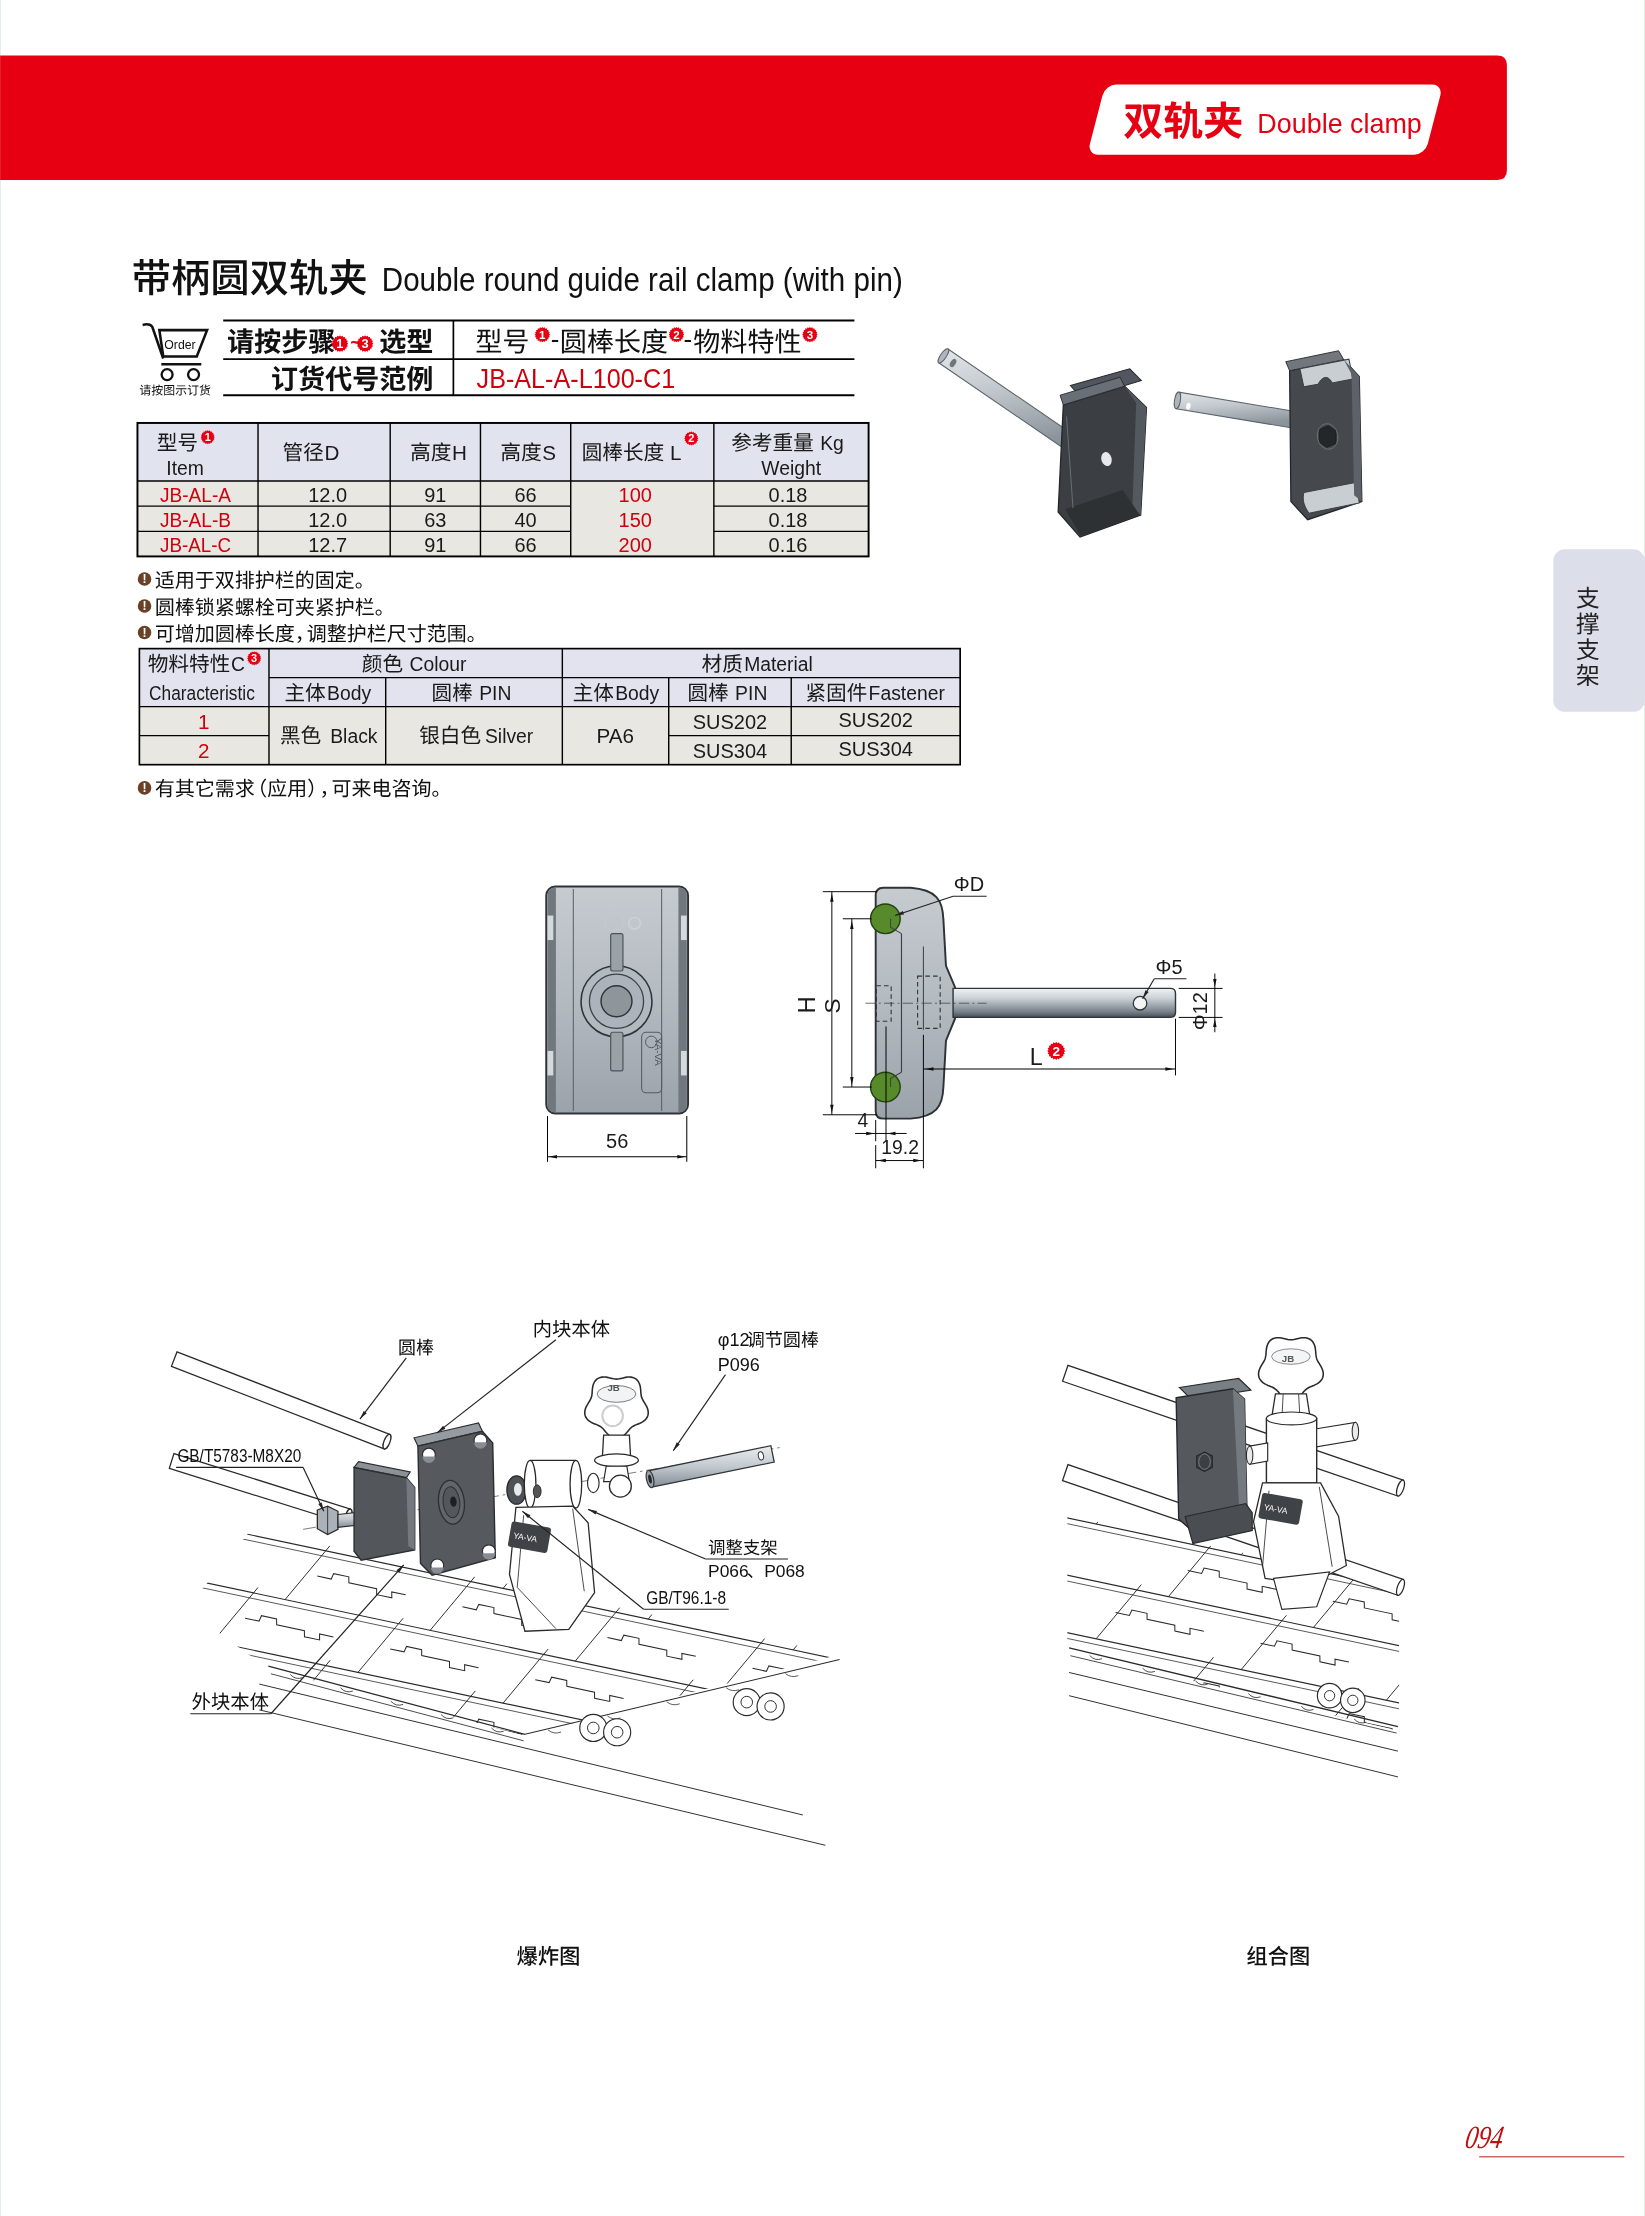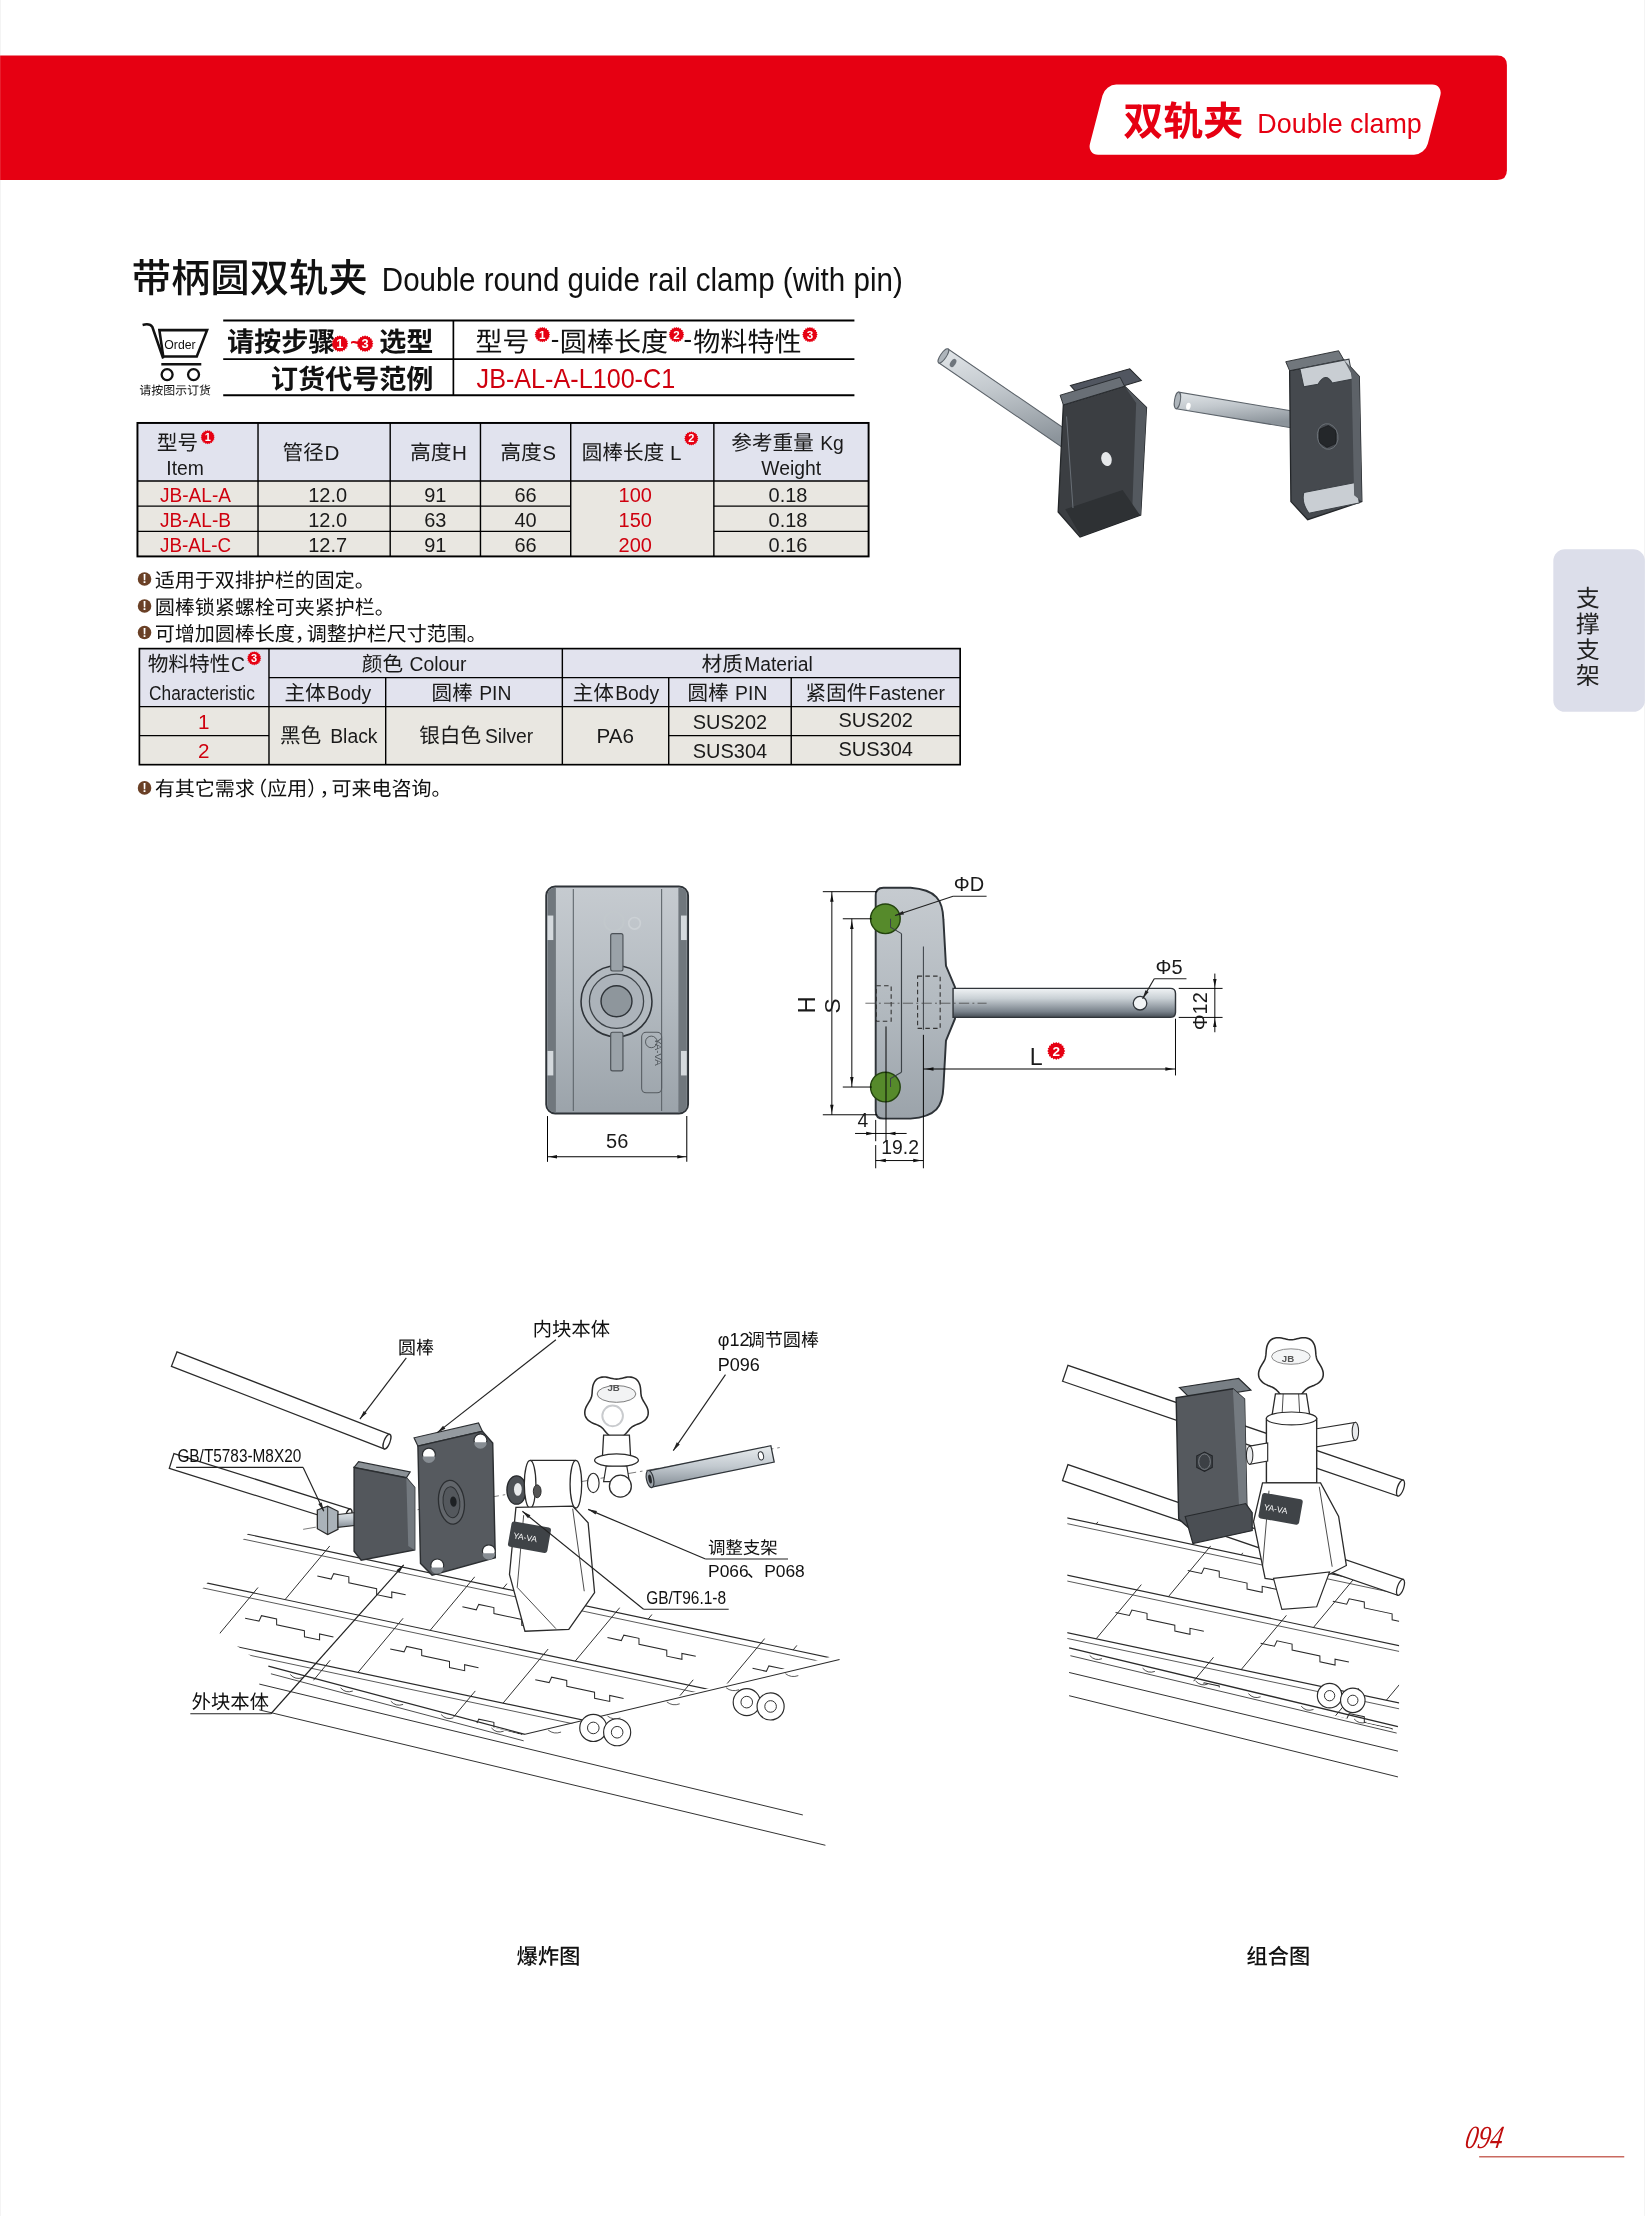--- a/index.html
+++ b/index.html
@@ -1,7 +1,7 @@
 <!DOCTYPE html>
 <html style="font-size:10.3px"><head><meta charset="utf-8"><style>
 html,body{margin:0;padding:0;background:#fff}
-#page{position:relative;width:1645px;height:2216px;background:#a3a3a3;overflow:hidden}
+#page{position:relative;width:1645px;height:2216px;background:#15803d;overflow:hidden}
 </style></head><body>
 <div id="page">
 <svg width="1645" height="2216" viewBox="0 0 2551 3437">

